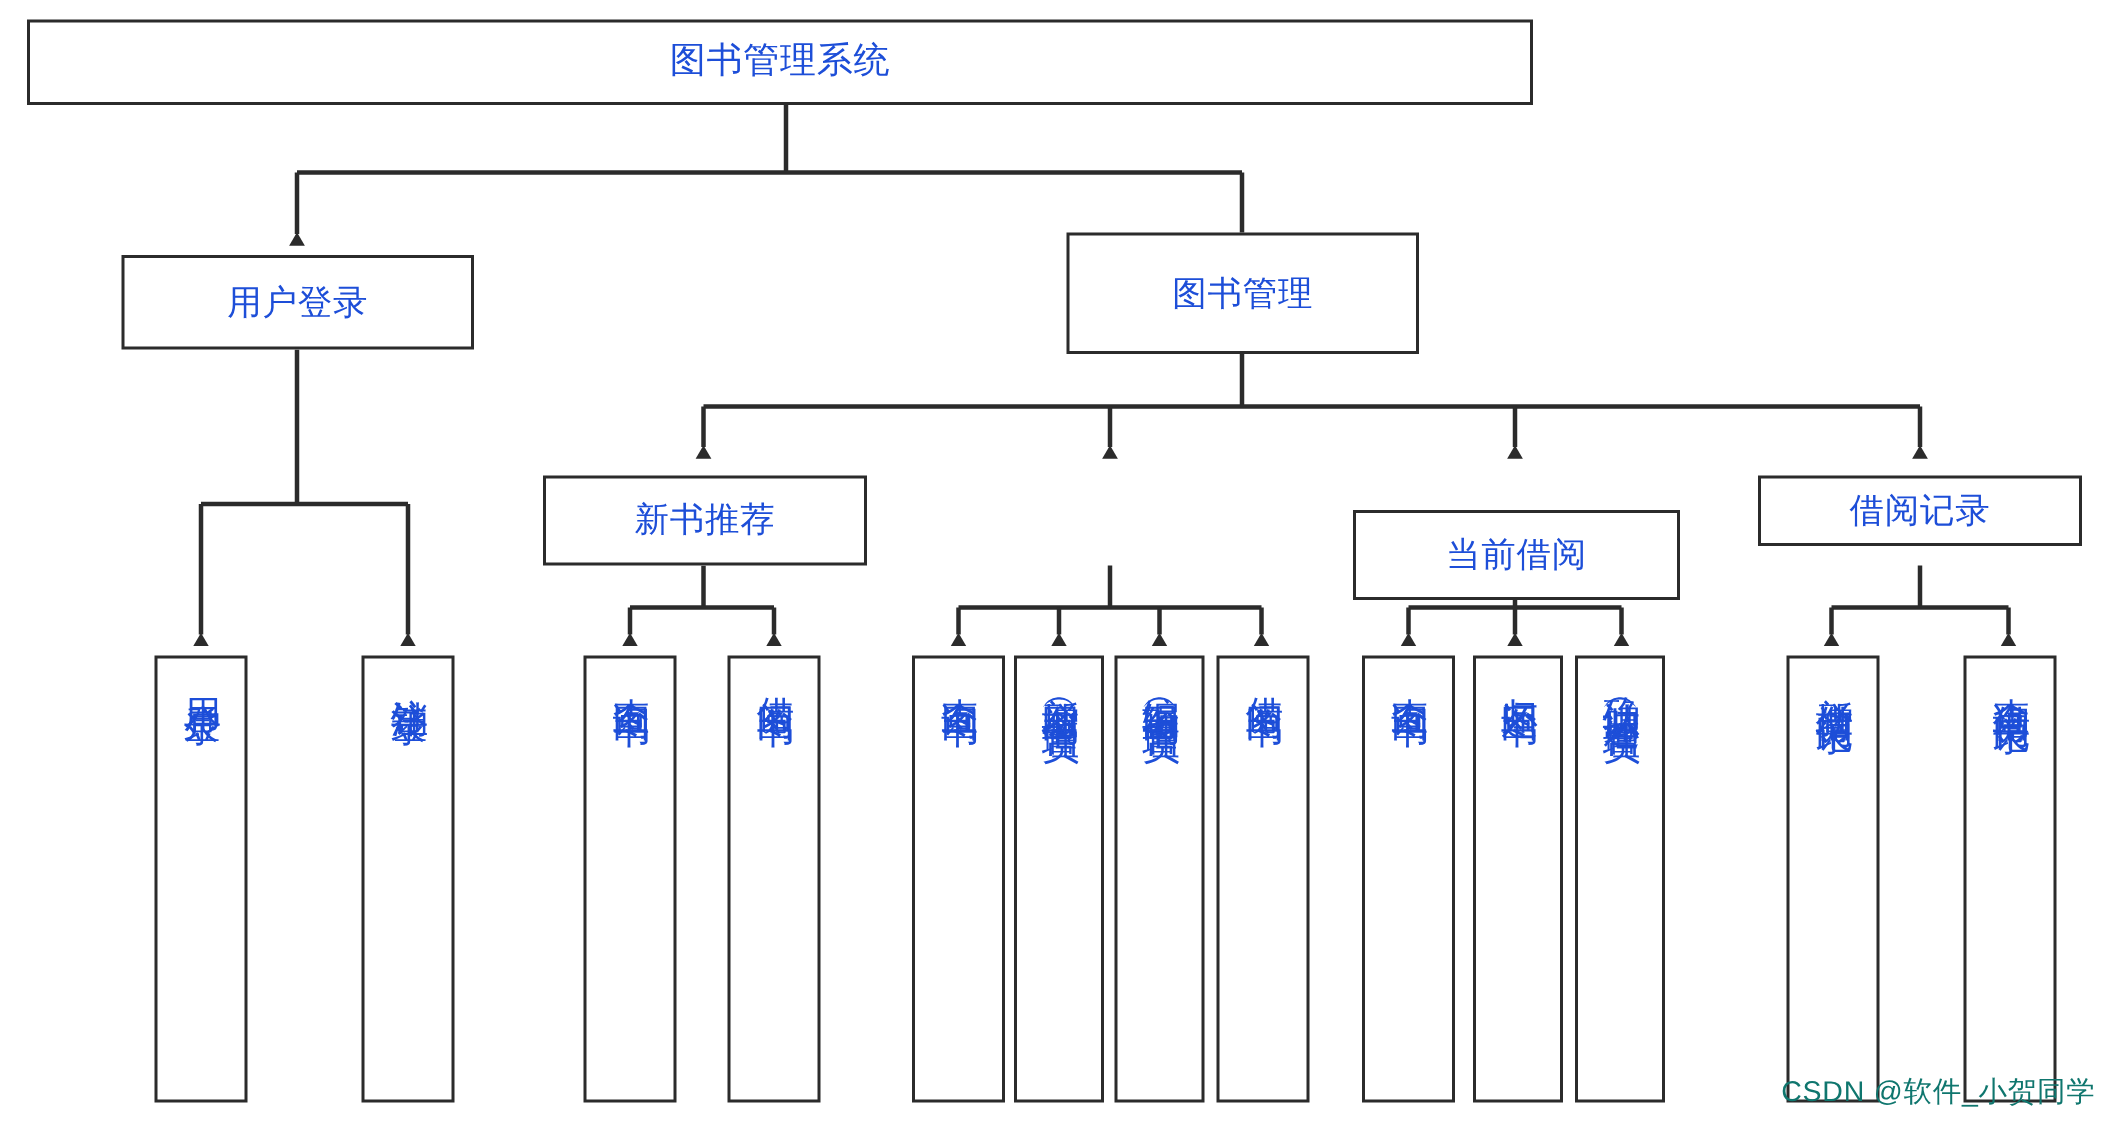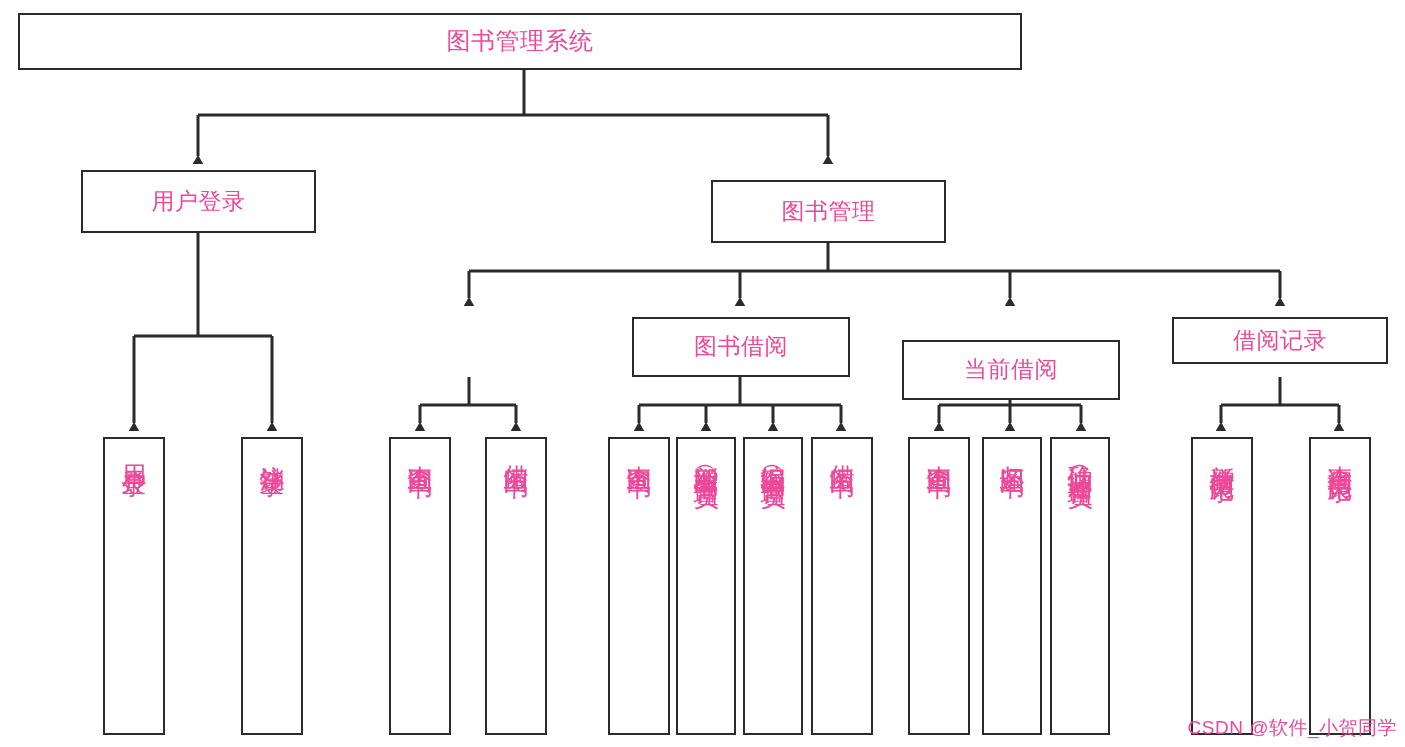--- a/index.html
+++ b/index.html
@@ -38,7 +38,7 @@
     overflow: hidden;
   }
   .node-label {
-    color: #ec4899;
+    color: #1d4ed8;
     text-align: center;
     line-height: 1.18;
     white-space: pre;

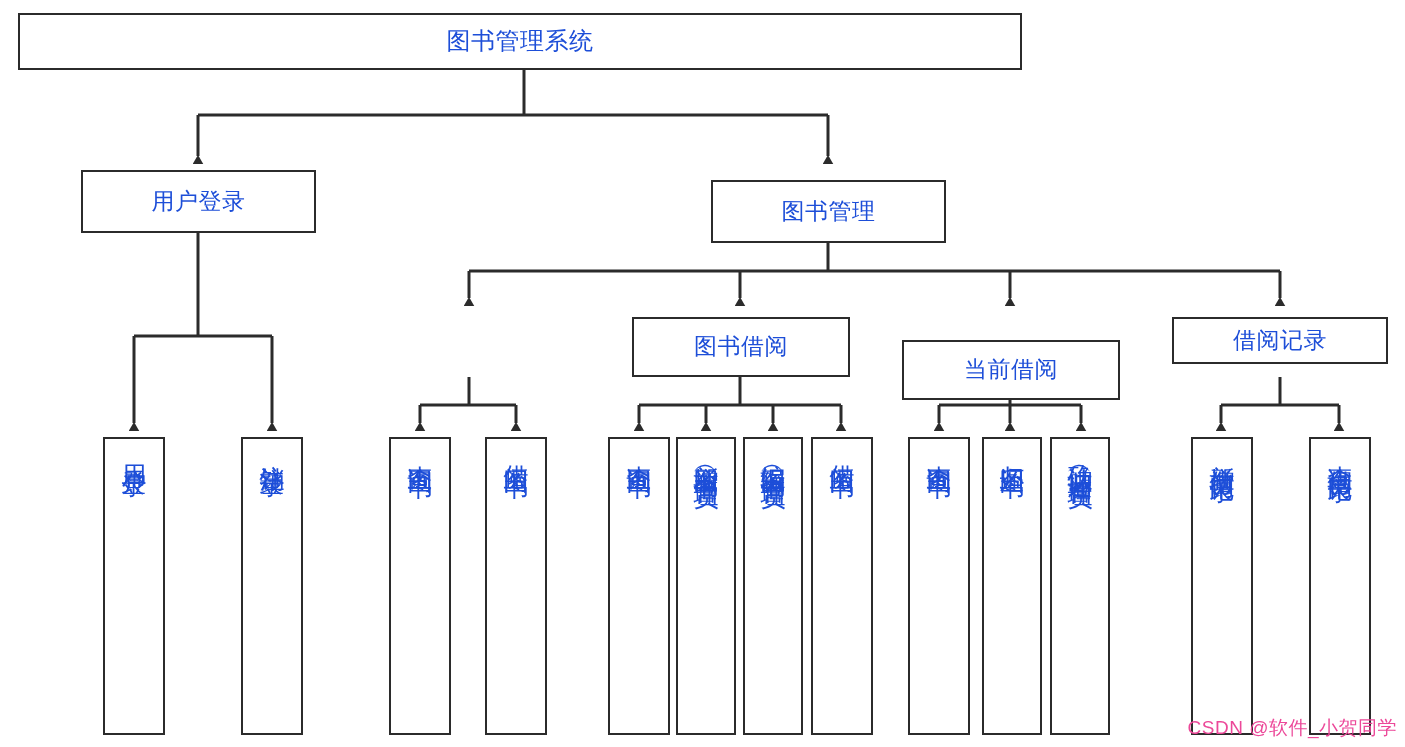--- a/index.html
+++ b/index.html
@@ -138,7 +138,7 @@
   <div class="node-box node-h" style="left:81px; top:170px; width:235px; height:63px;">
     <span class="node-label">用户登录</span>
   </div>
-  <div class="node-box node-h" style="left:711px; top:180px; width:235px; height:63px;">
+  <div class="node-box node-h" style="left:711px; top:155px; width:235px; height:81px;">
     <span class="node-label">图书管理</span>
   </div>
 

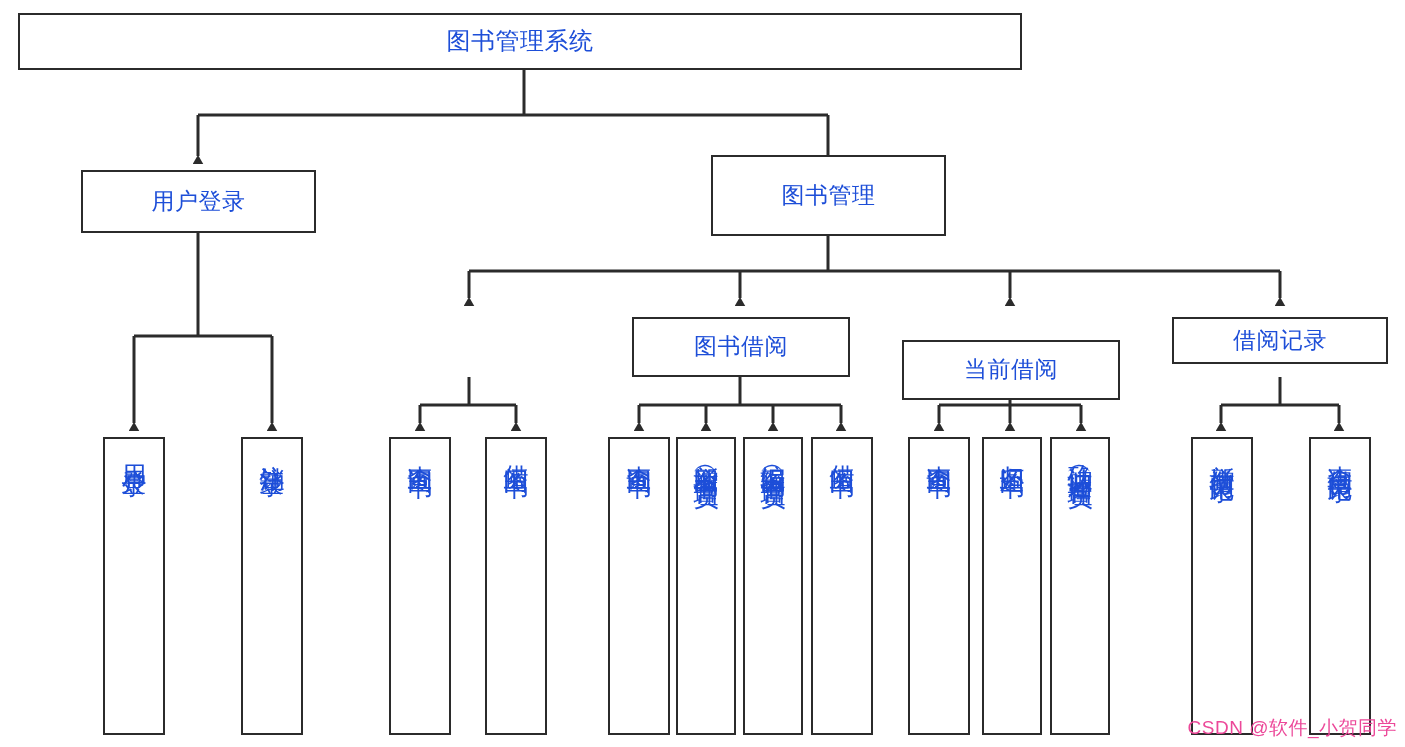--- a/index.html
+++ b/index.html
@@ -142,6 +142,9 @@
     <span class="node-label">图书管理</span>
   </div>
 
+  <div class="node-box node-h" style="left:362px; top:317px; width:216px; height:60px;">
+    <span class="node-label">新书推荐</span>
+  </div>
   <div class="node-box node-h" style="left:632px; top:317px; width:218px; height:60px;">
     <span class="node-label">图书借阅</span>
   </div>

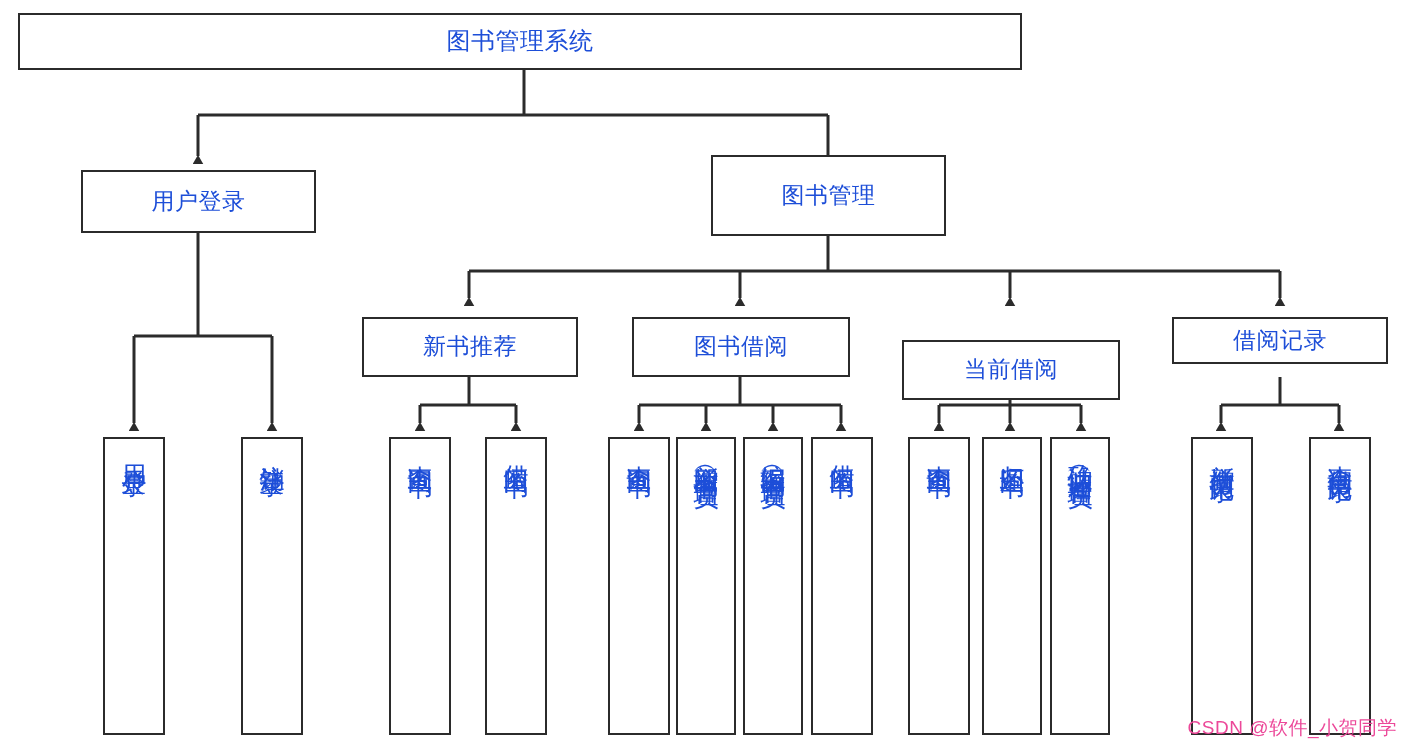--- a/index.html
+++ b/index.html
@@ -145,9 +145,6 @@
   <div class="node-box node-h" style="left:362px; top:317px; width:216px; height:60px;">
     <span class="node-label">新书推荐</span>
   </div>
-  <div class="node-box node-h" style="left:632px; top:317px; width:218px; height:60px;">
-    <span class="node-label">图书借阅</span>
-  </div>
   <div class="node-box node-h" style="left:902px; top:317px; width:218px; height:60px;margin-top:23px;">
     <span class="node-label">当前借阅</span>
   </div>

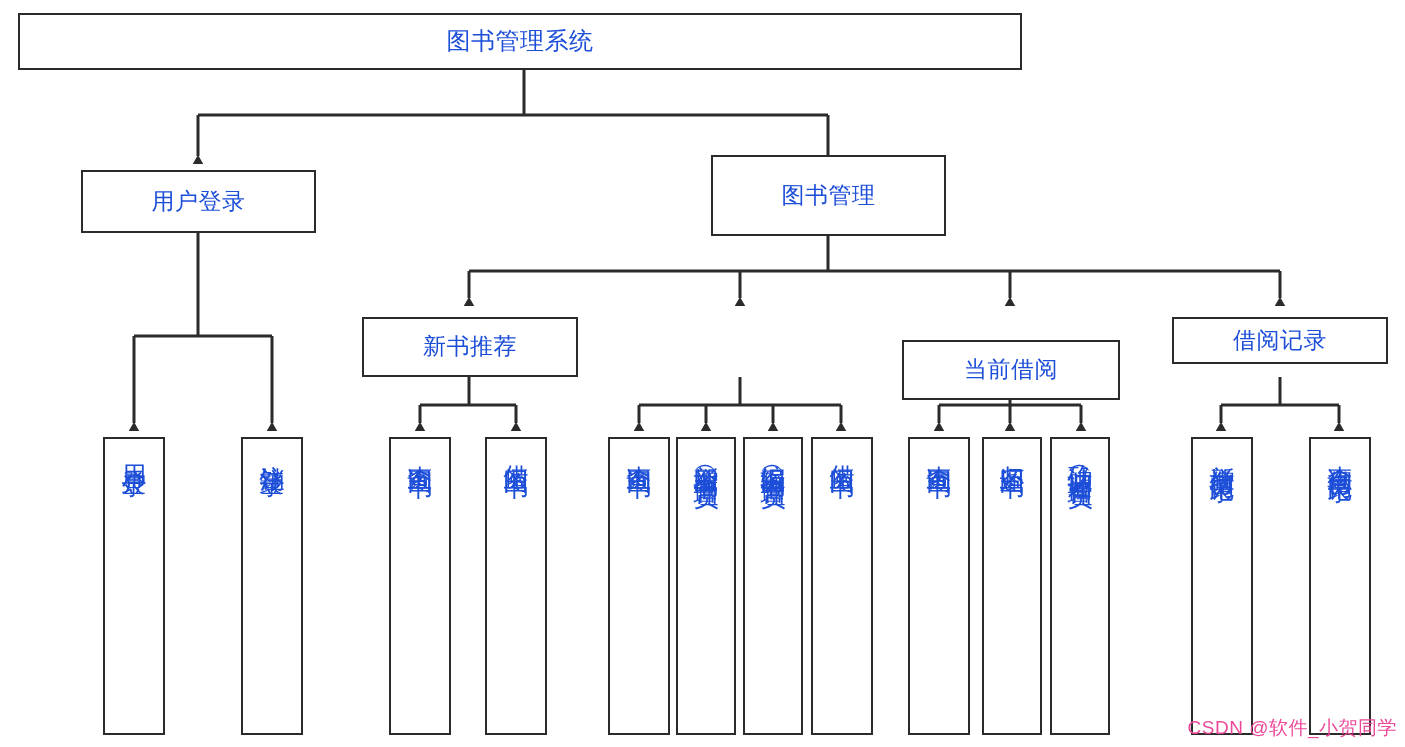--- a/index.html
+++ b/index.html
@@ -67,7 +67,7 @@
     right: 8px;
     bottom: 6px;
     font-size: 19px;
-    color: #ec4899;
+    color: #0f766e;
     letter-spacing: 0.5px;
     white-space: nowrap;
     pointer-events: none;

